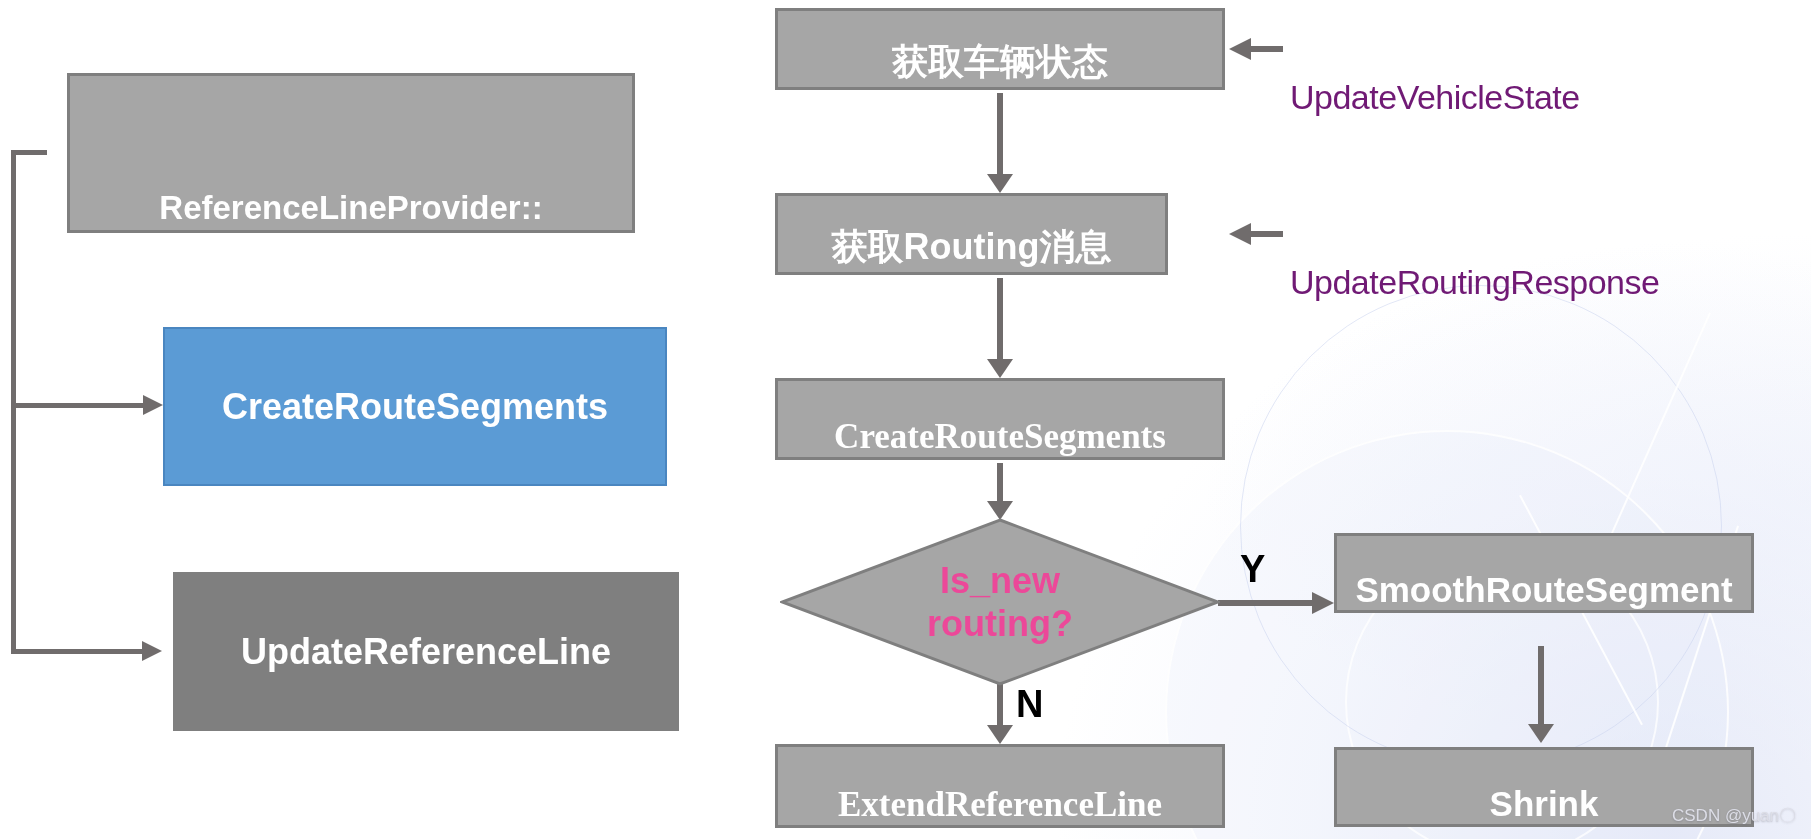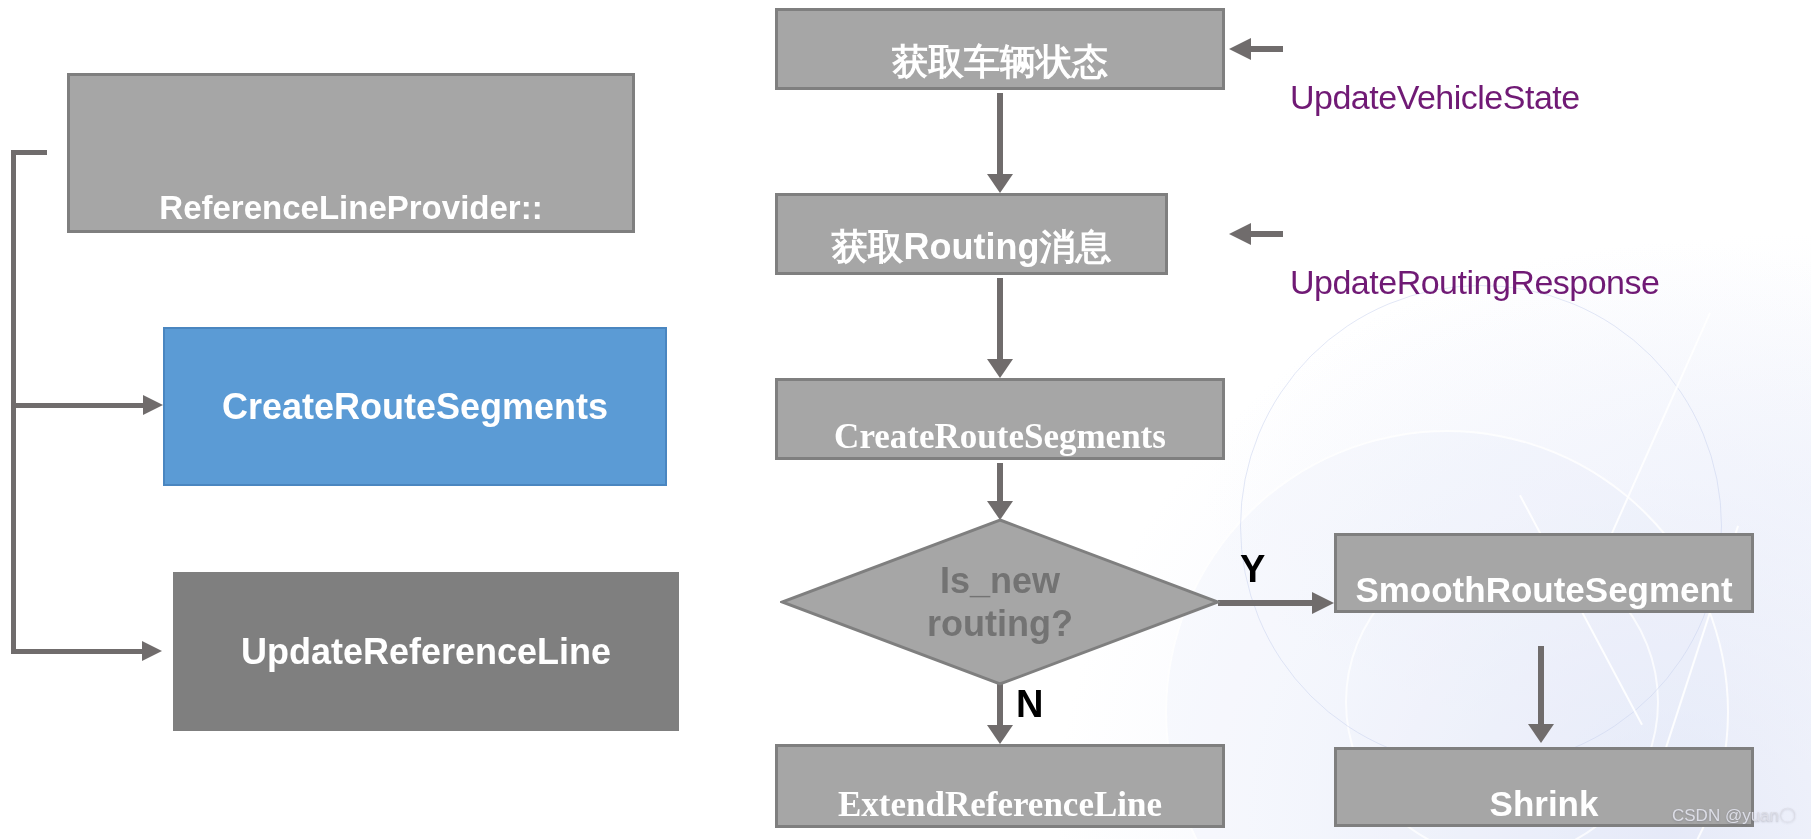--- a/index.html
+++ b/index.html
@@ -48,7 +48,7 @@
   .diamond-wrap{position:absolute;left:780px;top:518px;width:440px;height:168px;z-index:2;}
   .diamond-label{position:absolute;left:780px;top:518px;width:440px;height:168px;z-index:3;
     display:flex;flex-direction:column;align-items:center;justify-content:center;
-    color:#737373;font-weight:bold;font-size:36px;line-height:1.2;text-align:center;}
+    color:#ec4899;font-weight:bold;font-size:36px;line-height:1.2;text-align:center;}
 
   
   .shaft{position:absolute;background:#706c6c;z-index:1;}

